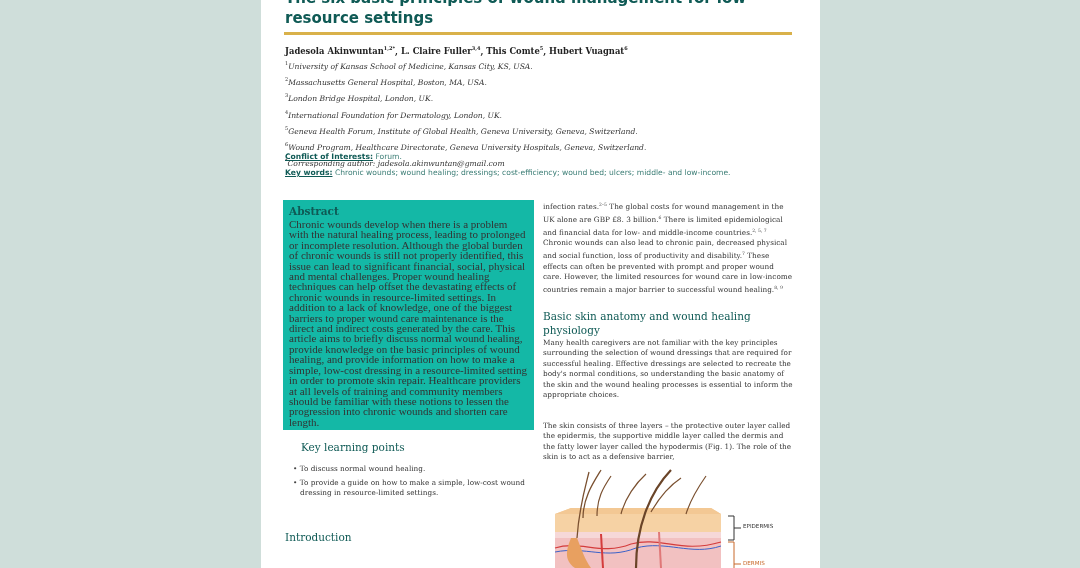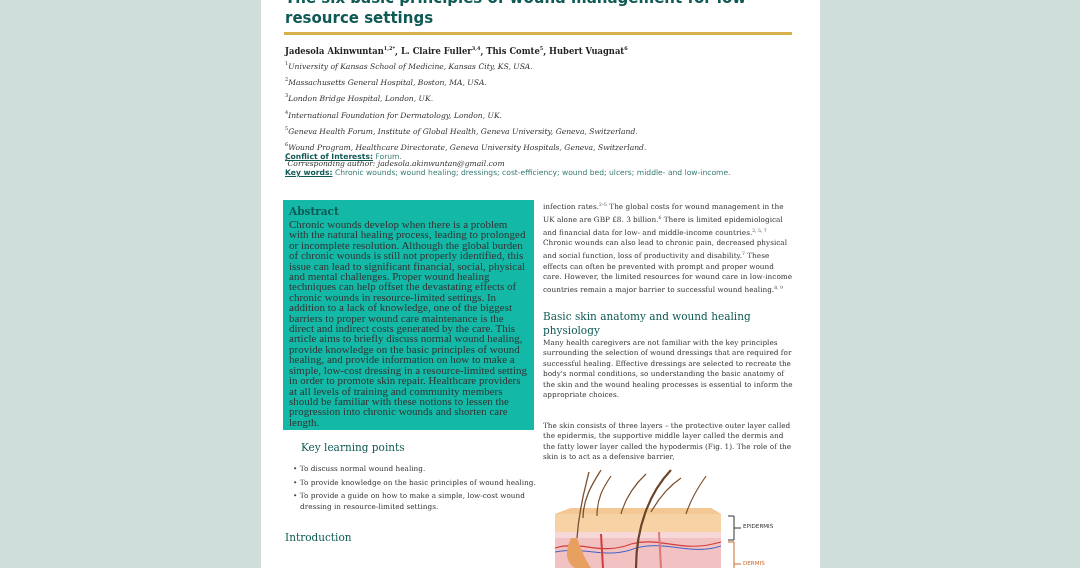--- a/index.html
+++ b/index.html
@@ -108,7 +108,6 @@
   <h2 class="h-sec" style="left:40px; top:440px;">Key learning points</h2>
   <ul class="klp">
     <li>To discuss normal wound healing.</li>
-    <li>To provide knowledge on the basic principles of wound healing.</li>
     <li>To provide a guide on how to make a simple, low-cost wound dressing in resource-limited settings.</li>
   </ul>
 

